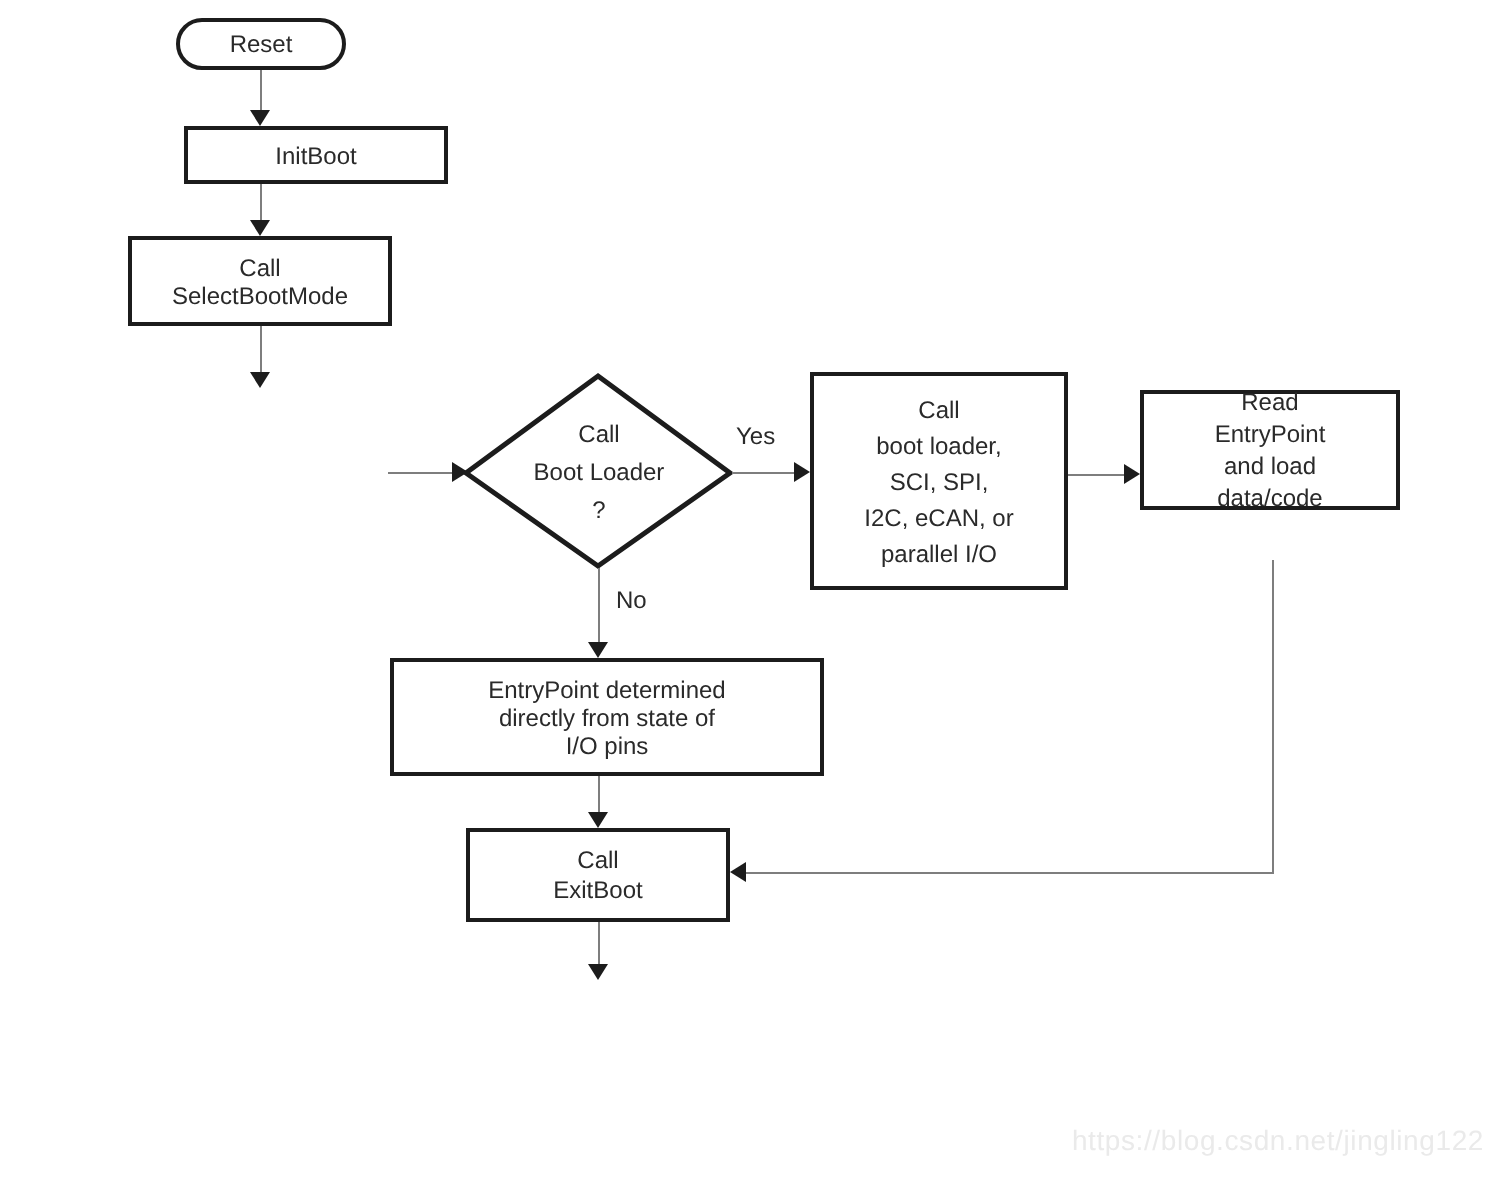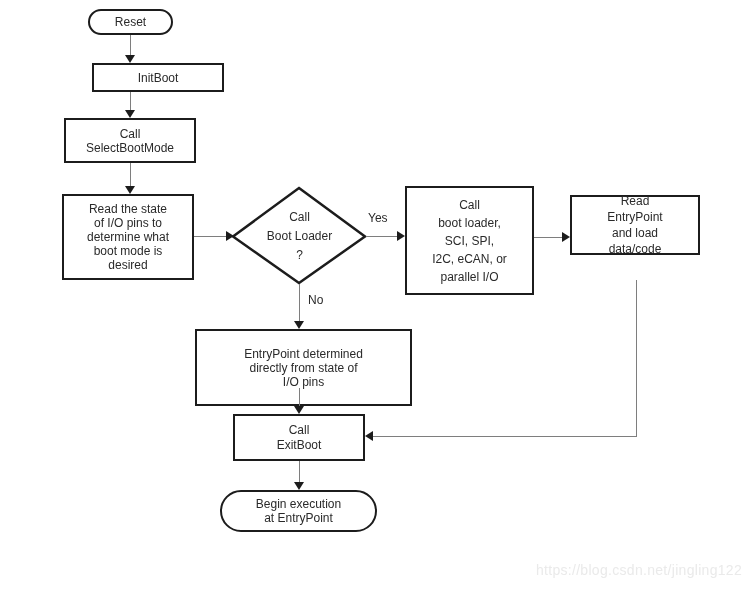--- a/index.html
+++ b/index.html
@@ -55,11 +55,6 @@
   <div class="vline" style="left:130px; top:163px; height:24px;"></div>
   <div class="arr arr-down" style="left:125px; top:186px;"></div>
 
-  <div class="node lh14" style="left:62px; top:194px; width:132px; height:86px;">Read the state
-of I/O pins to
-determine what
-boot mode is
-desired</div>
 
   <div class="hline" style="left:194px; top:236px; width:33px;"></div>
   <div class="arr arr-right" style="left:226px; top:231px;"></div>

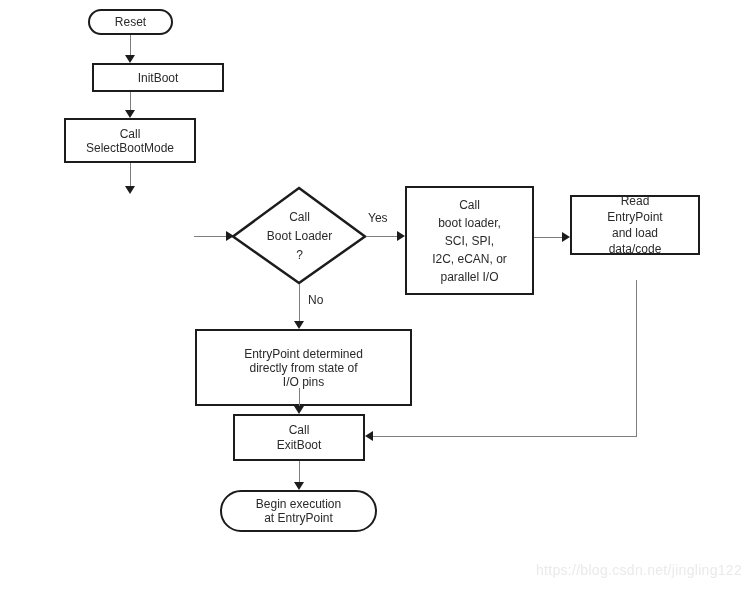--- a/index.html
+++ b/index.html
@@ -90,7 +90,7 @@
   <div class="arr arr-down" style="left:294px; top:321px;"></div>
   <div class="edge-label" style="left:306px; top:293px;">No</div>
 
-  <div class="node lh14" style="left:195px; top:329px; width:217px; height:77px;">EntryPoint determined
+  <div class="node lh14" style="left:195px; top:329px; width:217px; height:59px;">EntryPoint determined
 directly from state of
 I/O pins</div>
 

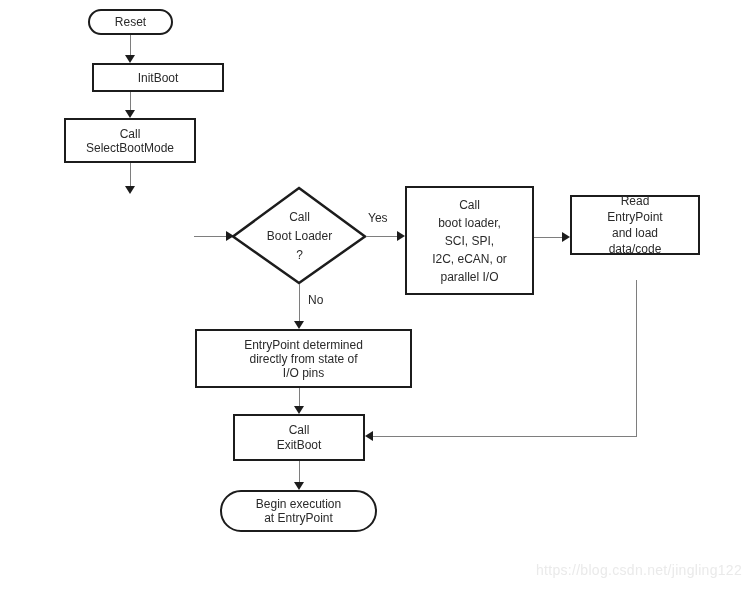--- a/index.html
+++ b/index.html
@@ -107,8 +107,6 @@
   <div class="vline" style="left:299px; top:461px; height:22px;"></div>
   <div class="arr arr-down" style="left:294px; top:482px;"></div>
 
-  <div class="node stadium lh14" style="left:220px; top:490px; width:157px; height:42px; border-radius:21px;">Begin execution
-at EntryPoint</div>
 
   <div class="watermark">https://blog.csdn.net/jingling122</div>
 

